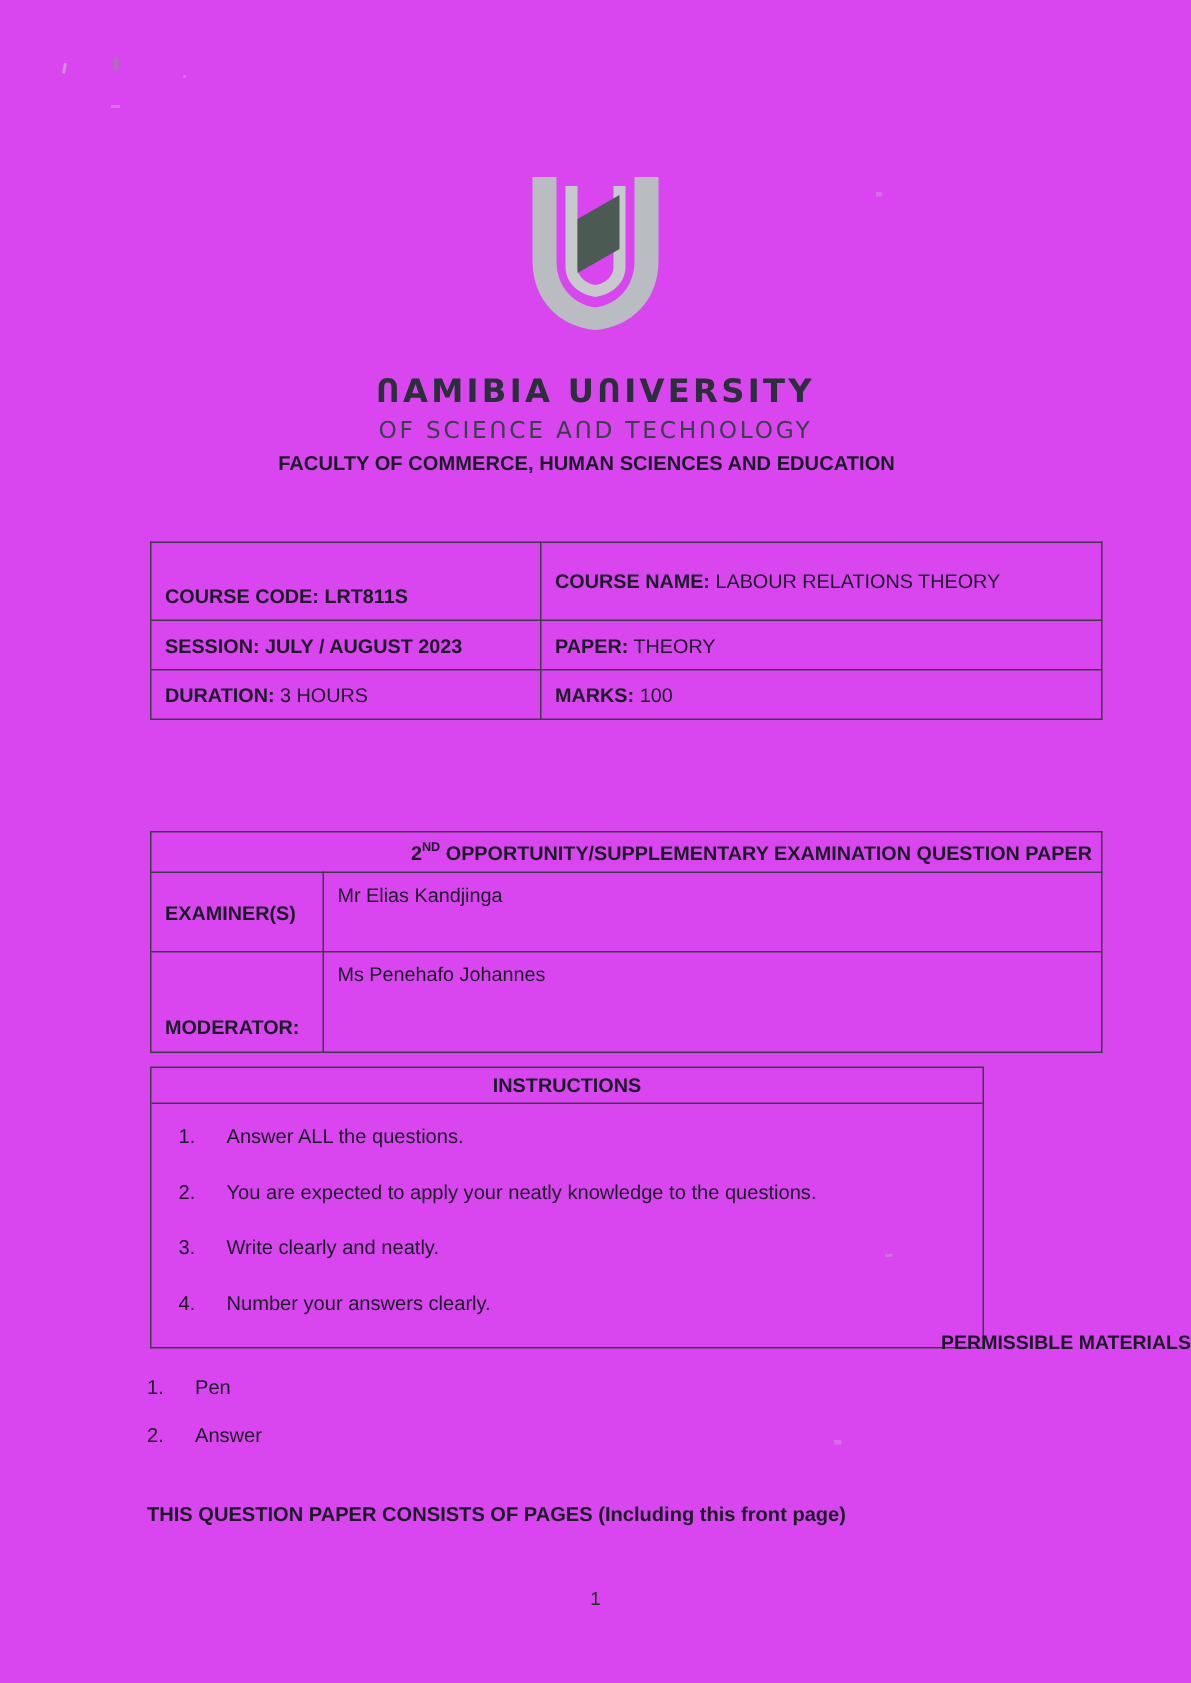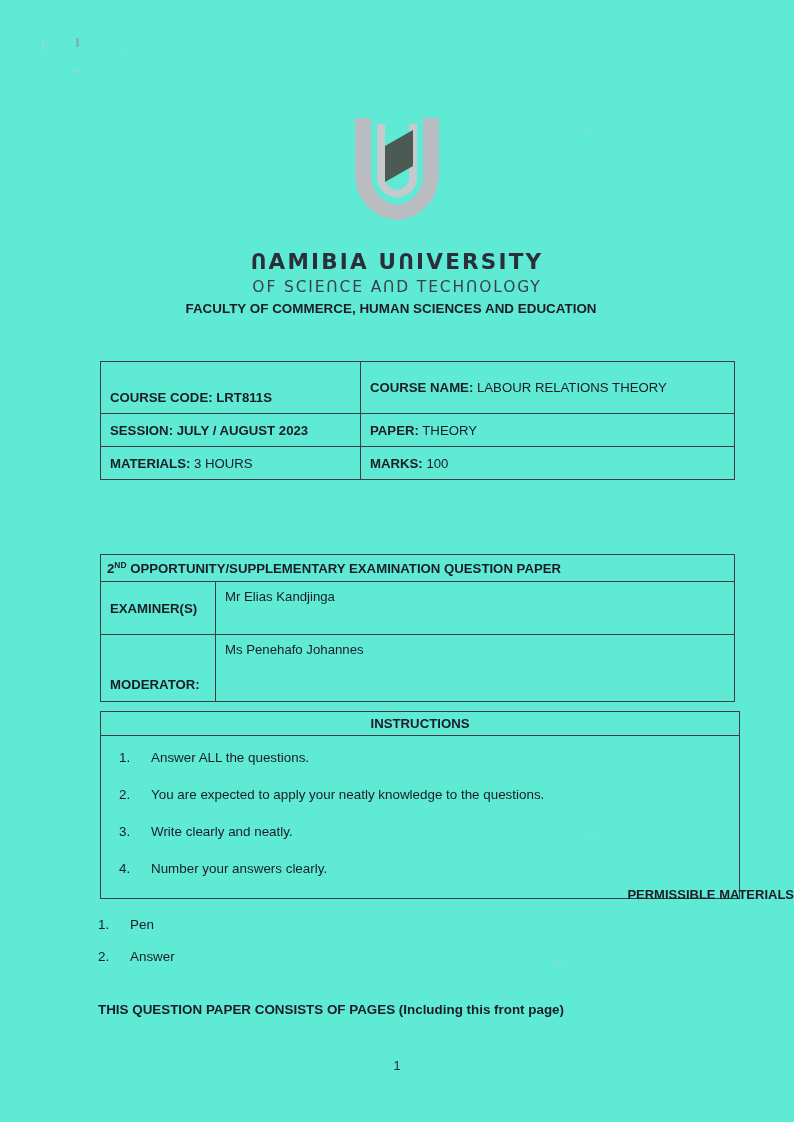--- a/index.html
+++ b/index.html
@@ -20,7 +20,7 @@
   .page {
     position: absolute;
     inset: 0;
-    background: #5eead4;
+    background: #d946ef;
   }
 
   

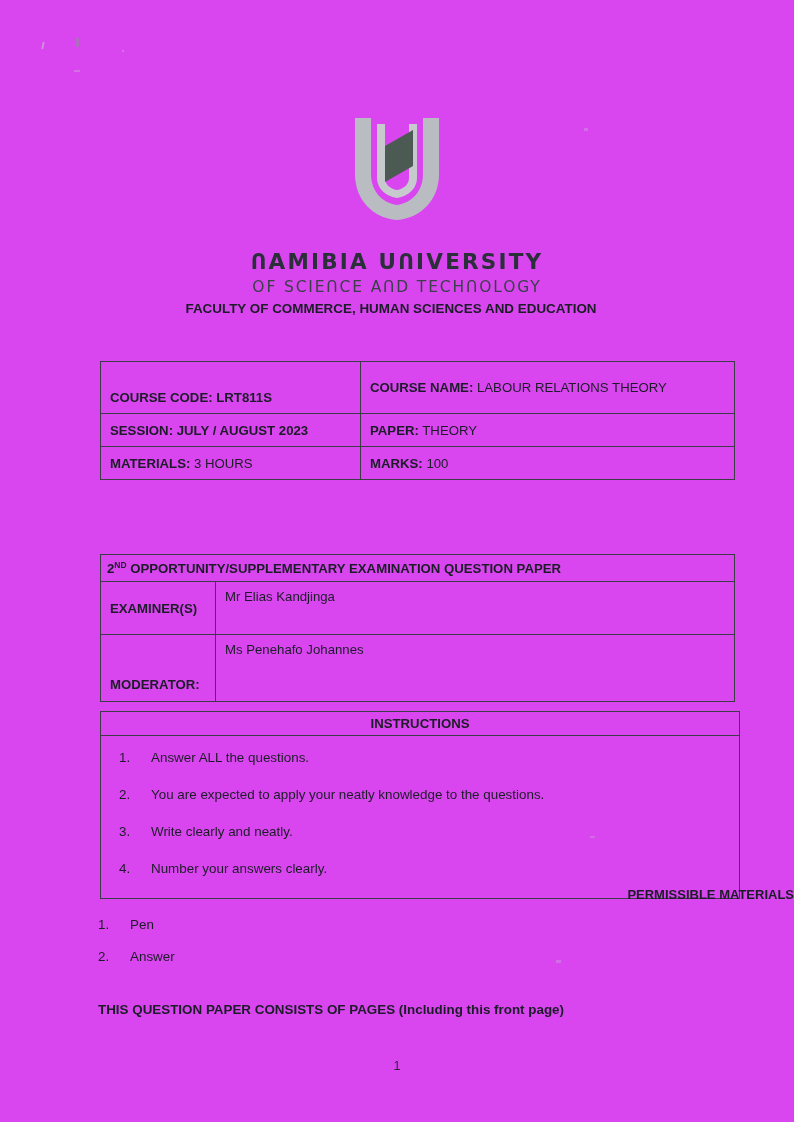--- a/index.html
+++ b/index.html
@@ -288,7 +288,7 @@
       </tr>
       <tr>
         <td>
-          <span class="lbl">MATERIALS:</span>
+          <span class="lbl">DURATION:</span>
           <span class="val">3 HOURS</span>
         </td>
         <td>

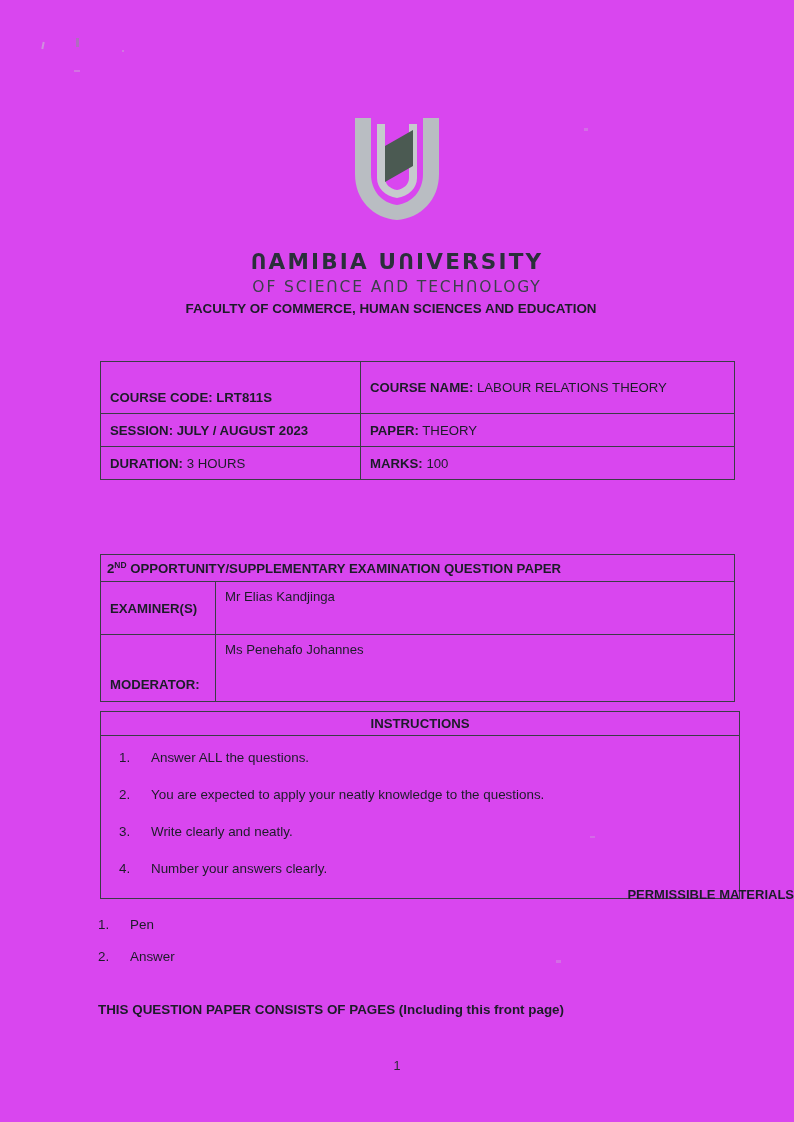--- a/index.html
+++ b/index.html
@@ -120,7 +120,7 @@
     width: 634px;
   }
   #exam-table td.hdr {
-    text-align: left;
+    text-align: right;
     font-weight: bold;
     height: 18px;
     padding: 4px 6px;

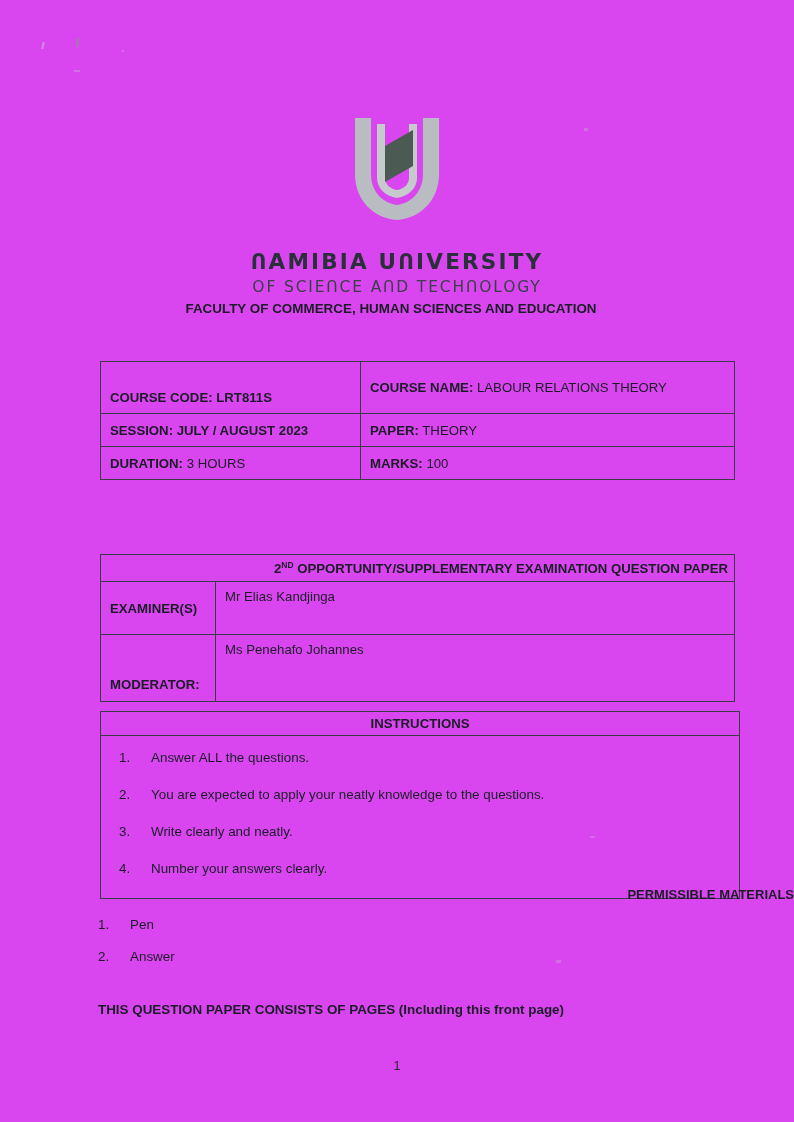--- a/index.html
+++ b/index.html
@@ -150,7 +150,7 @@
     position: absolute;
     left: 100px;
     top: 711px;
-    width: 640px;
+    width: 556px;
     border: 1.3px solid #3c3c46;
     box-sizing: border-box;
   }

